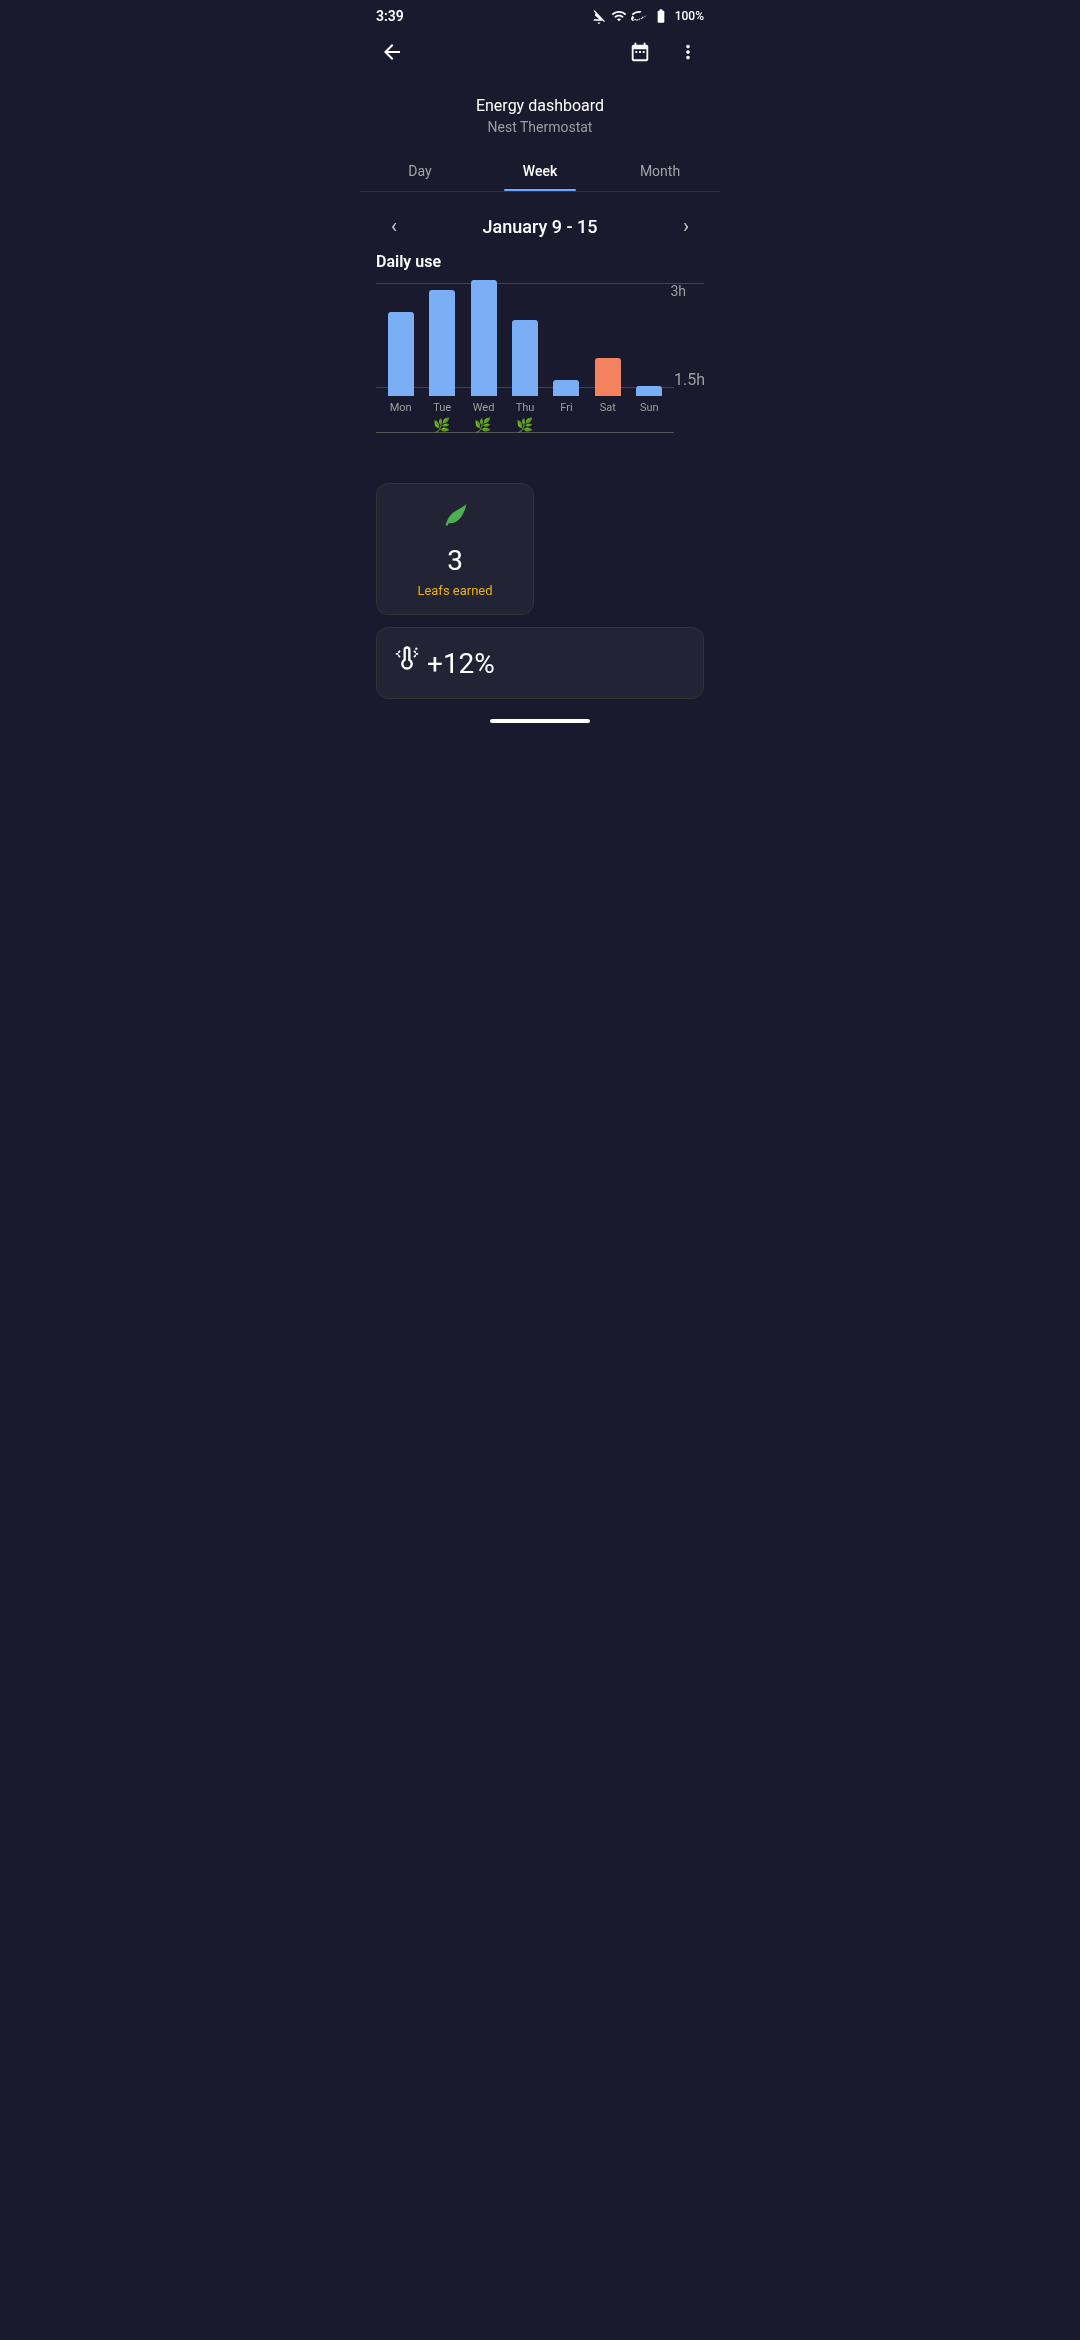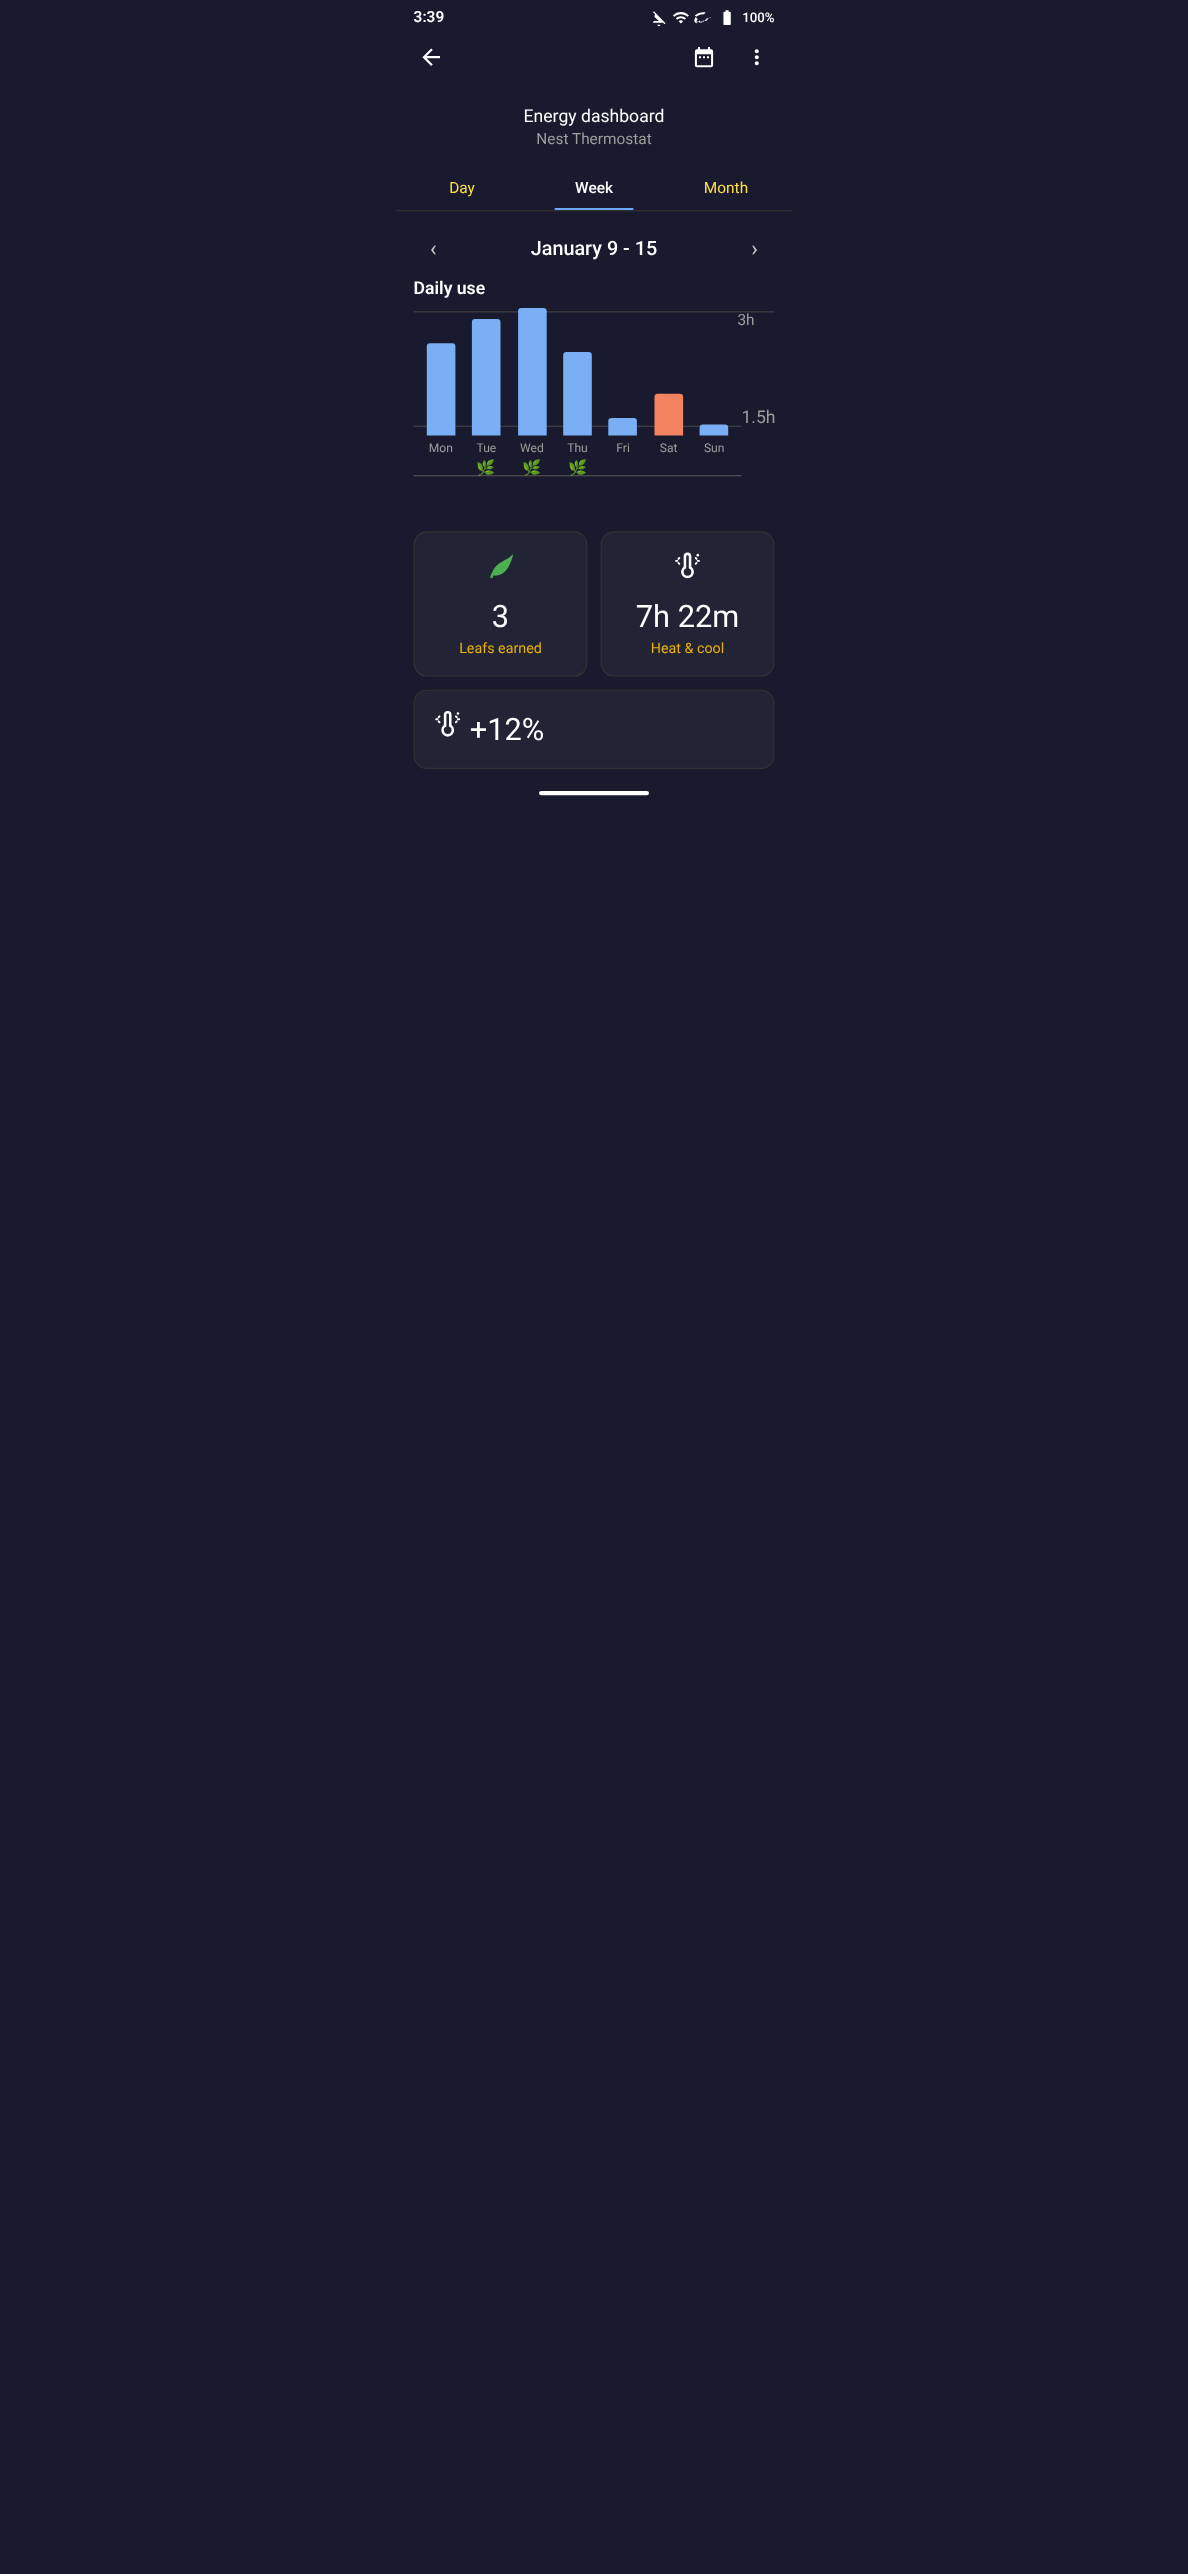--- a/index.html
+++ b/index.html
@@ -95,7 +95,7 @@
       text-align: center;
       padding: 12px 0;
       font-size: 14px;
-      color: #fde047;
+      color: #a3a3a3;
       cursor: pointer;
       position: relative;
     }

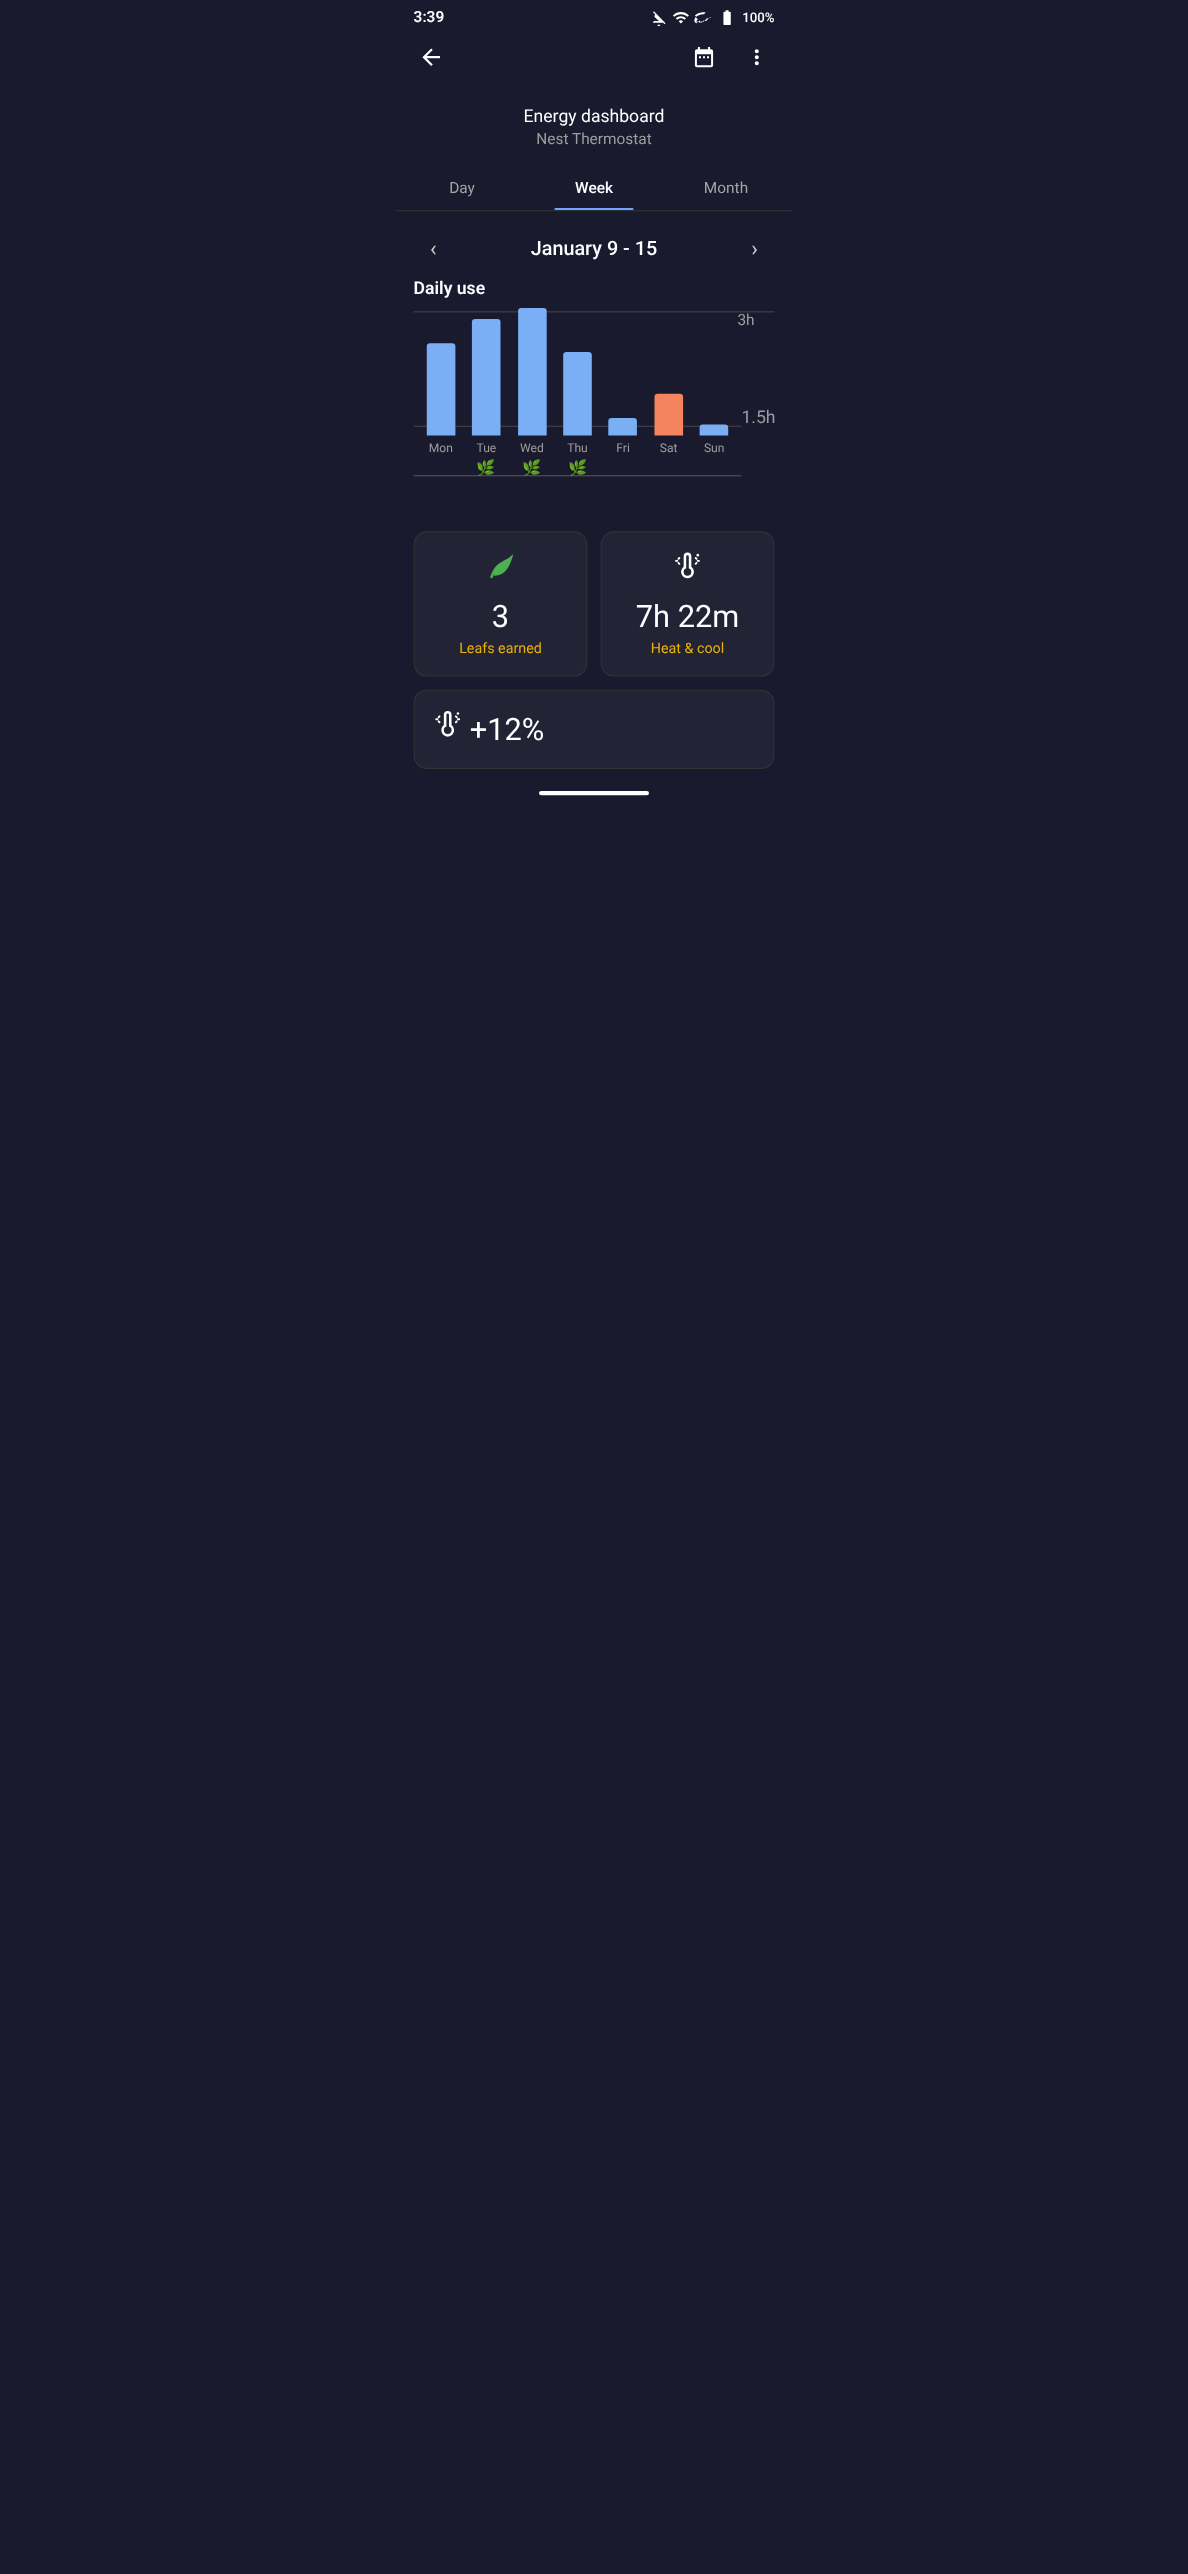--- a/index.html
+++ b/index.html
@@ -428,18 +428,6 @@
     <div class="card-label">Leafs earned</div>
   </div>
 
-  <div class="stat-card">
-    <div class="card-icon">
-      <svg width="28" height="28" viewBox="0 0 24 24" fill="white">
-        <path d="M15 13V5a3 3 0 0 0-6 0v8a5 5 0 1 0 6 0zm-3 7a3 3 0 0 1-1-5.83V5a1 1 0 0 1 2 0v9.17A3 3 0 0 1 12 20z"></path>
-        <circle cx="20" cy="4" r="1" fill="white"></circle>
-        <path d="M19.07 6.93l-.7-.7M20.94 8.5h-1M19.07 10.07l-.7.7" stroke="white" stroke-width="1.5" stroke-linecap="round"></path>
-        <path d="M4.93 6.93l.7-.7M3.06 8.5h1M4.93 10.07l.7.7" stroke="white" stroke-width="1.5" stroke-linecap="round"></path>
-      </svg>
-    </div>
-    <div class="card-value">7h 22m</div>
-    <div class="card-label">Heat &amp; cool</div>
-  </div>
 </div>
 
 <div class="cards-bottom">

